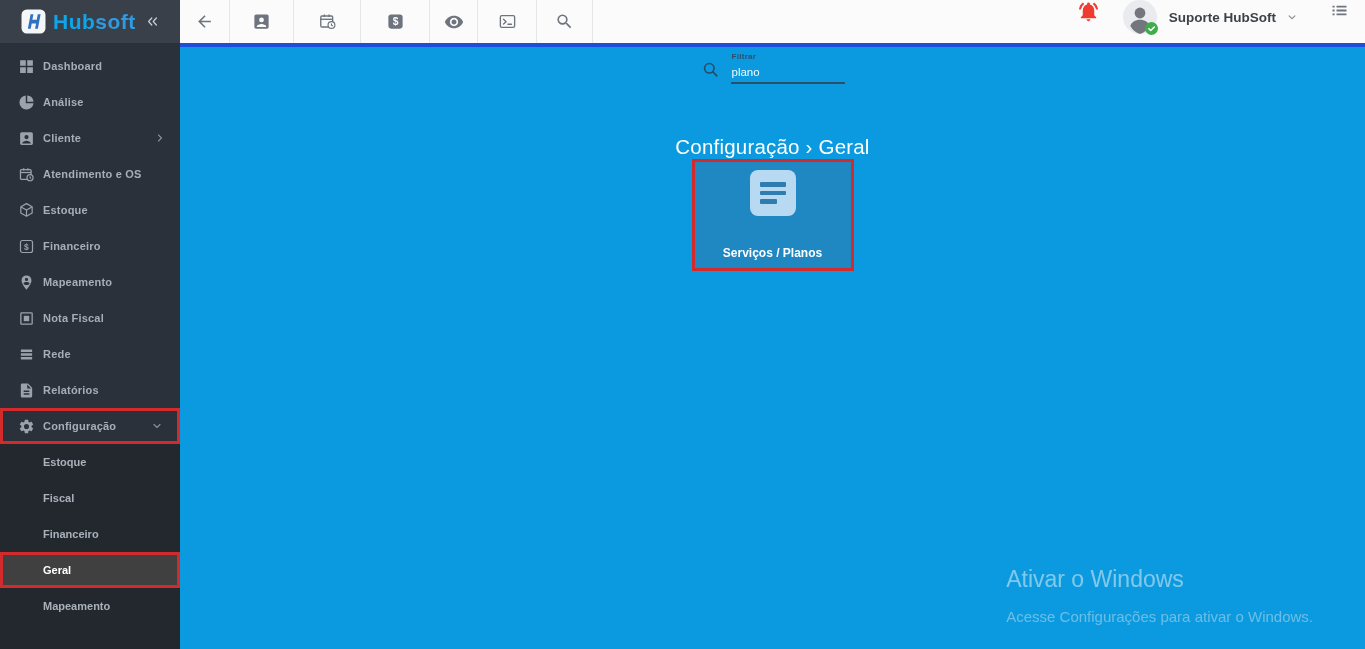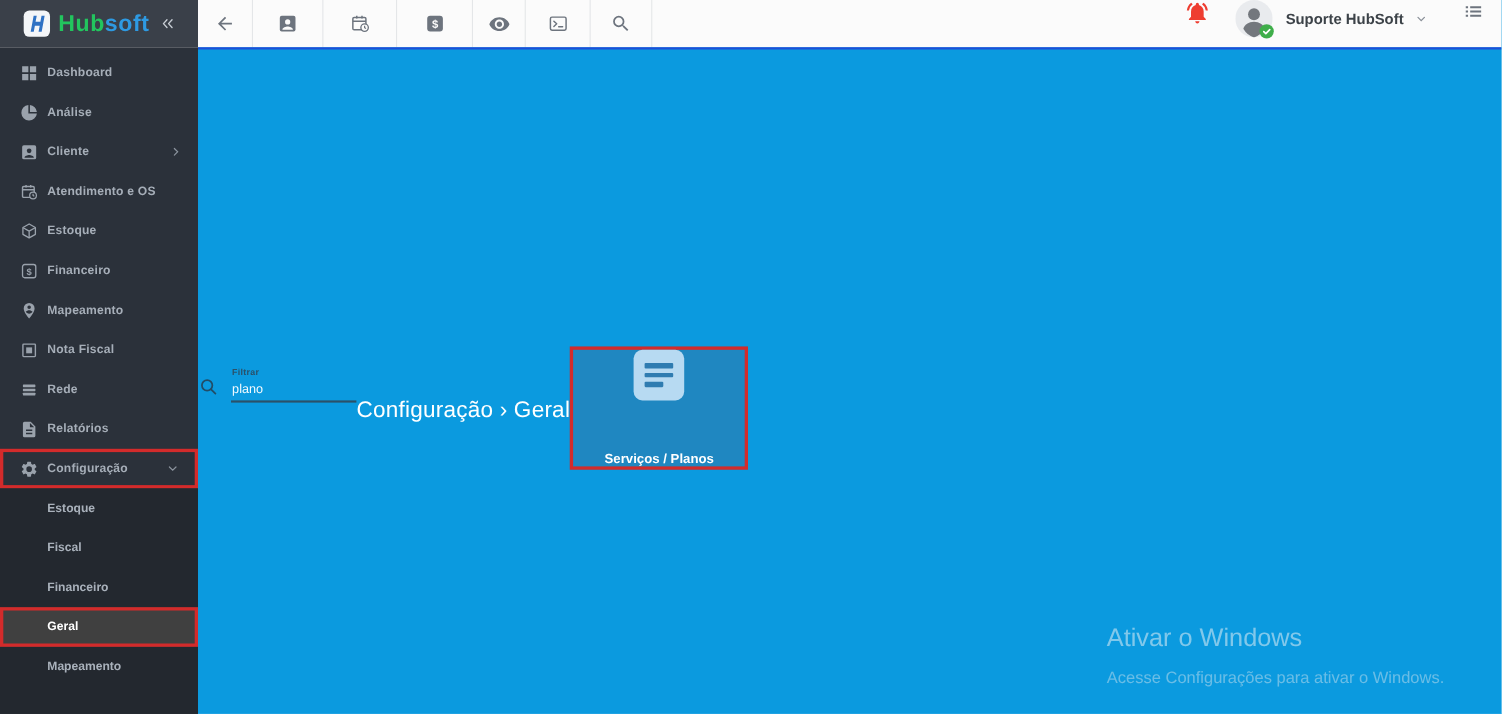--- a/index.html
+++ b/index.html
@@ -15,7 +15,7 @@
     display:flex; align-items:center; padding-left:21px; }
   .logo-badge{ width:25px; height:25px; margin-right:7px; display:flex; }
   .wordmark{ font-size:21px; font-weight:bold; letter-spacing:.5px; }
-  .wordmark .hub{ color:#22c55e; } .wordmark .soft{ color:#2e9ae2; }
+  .wordmark .hub{ color:#0ea5e9; } .wordmark .soft{ color:#2e9ae2; }
   .collapse-ic{ margin-left:8px; display:flex; }
   .tool-cell{ display:flex; align-items:center; justify-content:center;
     border-right:1px solid #e4e6e8; color:var(--gray-icon); cursor:pointer; }

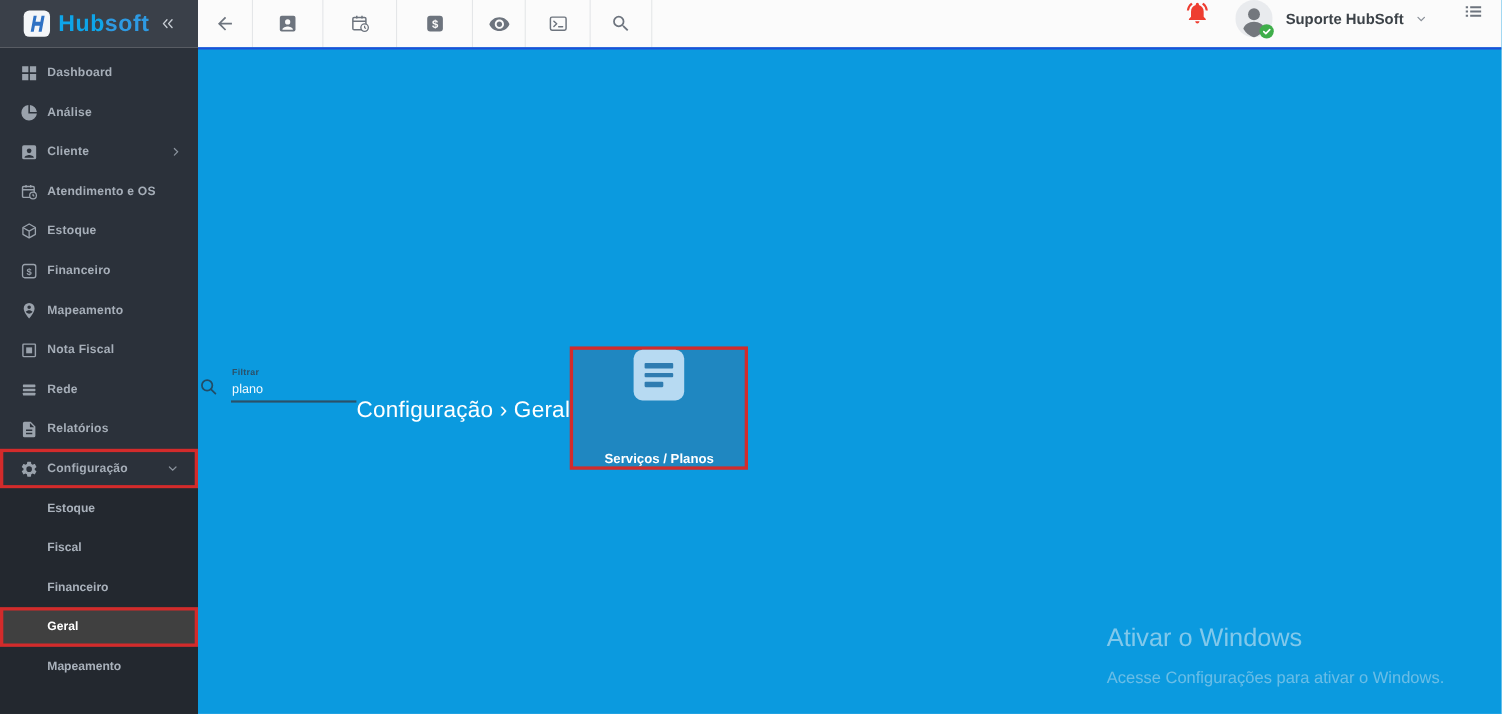--- a/index.html
+++ b/index.html
@@ -48,8 +48,8 @@
   .sub-item.active{ background:#404040; border:3px solid var(--red);
     padding-left:40px; color:#fff; }
 
-  .content{ flex:1; background:var(--blue-bg); border-top:2px solid #1d4ed8;
-    position:relative; display:flex; align-items:center; }
+  .content{ flex:1; background:var(--blue-bg); border-top:4px solid #1d4ed8;
+    position:relative; display:flex; flex-direction:column; align-items:center; }
   .filter-block{ margin-top:5px; display:flex; align-items:flex-end; }
   .filter-sicon{ color:#224c66; margin-right:11px; margin-bottom:5px; display:flex; }
   .filter-field{ display:flex; flex-direction:column; }

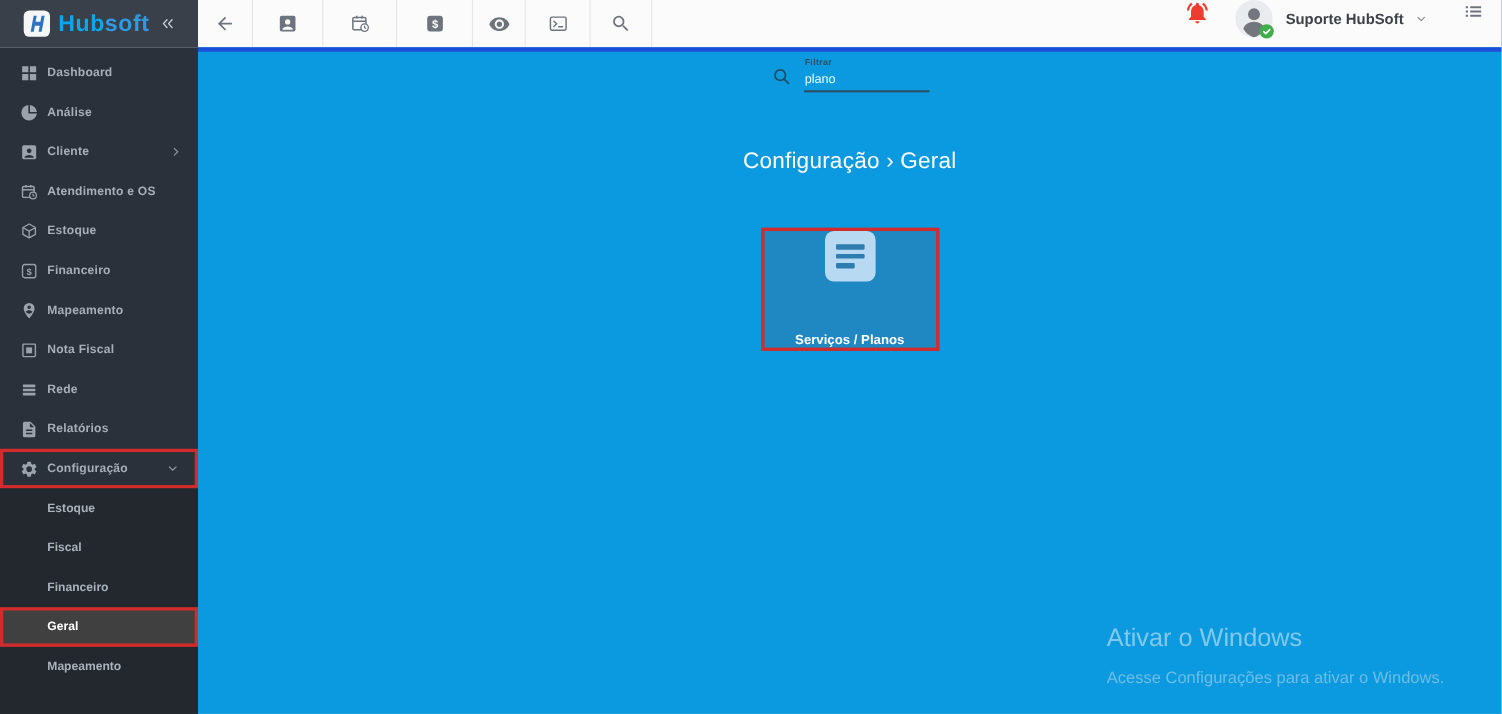--- a/index.html
+++ b/index.html
@@ -61,9 +61,9 @@
     font-family:"Liberation Sans", sans-serif; }
   .heading{ margin-top:51px; color:#ffffff; font-size:20.5px; font-weight:500;
     letter-spacing:.2px; }
-  .card{ margin-top:48px; width:162px; height:112px; background:var(--card-bg);
+  .card{ width:162px; height:112px; background:var(--card-bg);
     border:3px solid var(--red); display:flex; flex-direction:column;
-    align-items:center; justify-content:space-between; cursor:pointer;gap:16px; }
+    align-items:center; justify-content:center; cursor:pointer;gap:16px; }
   .card-icon{ width:46px; height:46px; border-radius:8px; background:#b7daf2;
     display:flex; flex-direction:column; align-items:center; justify-content:center; }
   .card-icon .bar{ height:4.5px; background:#2f7cb1; border-radius:1px;

